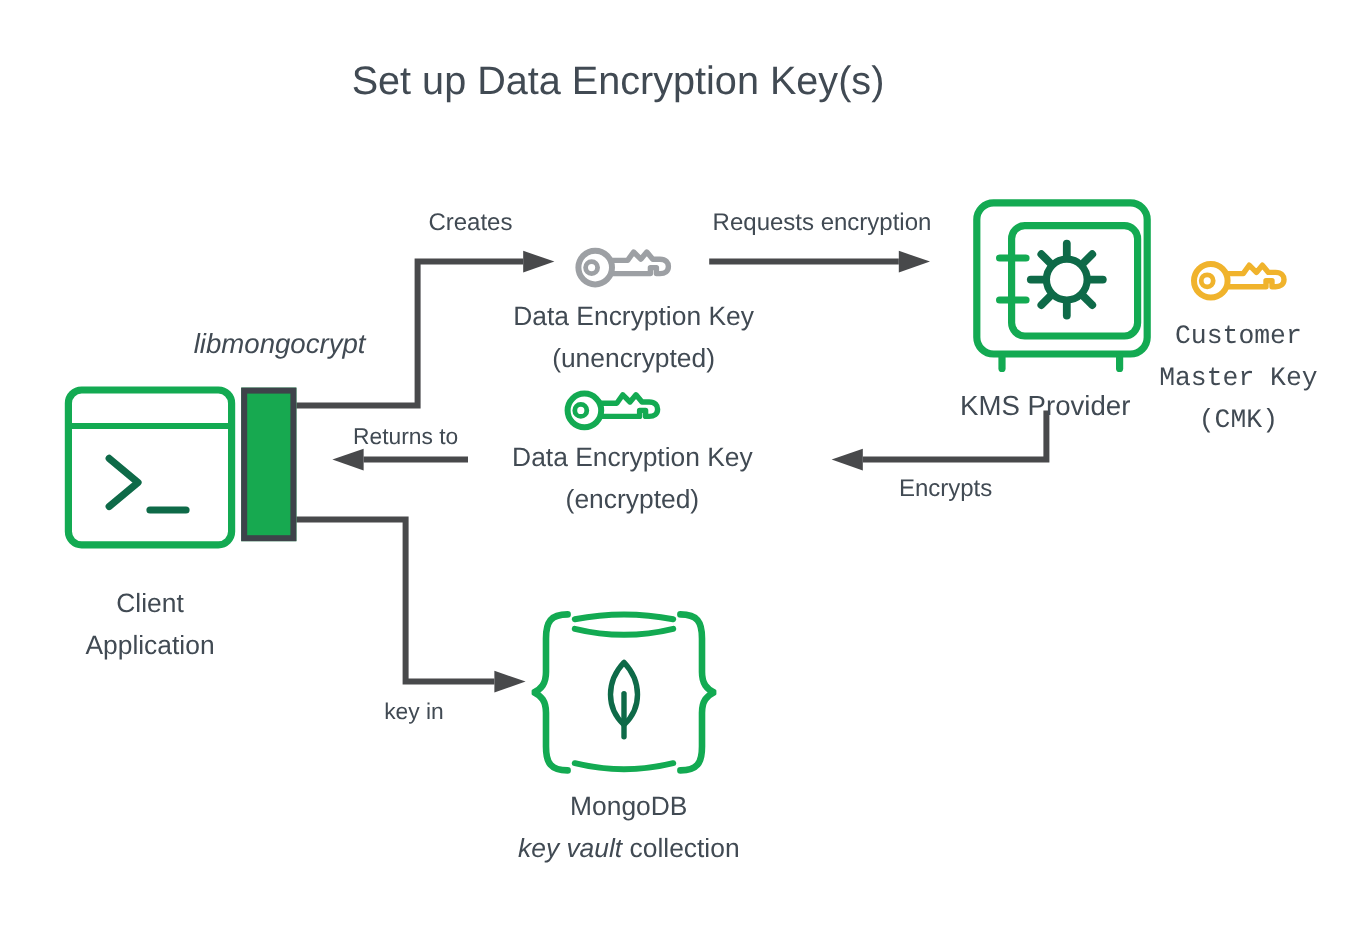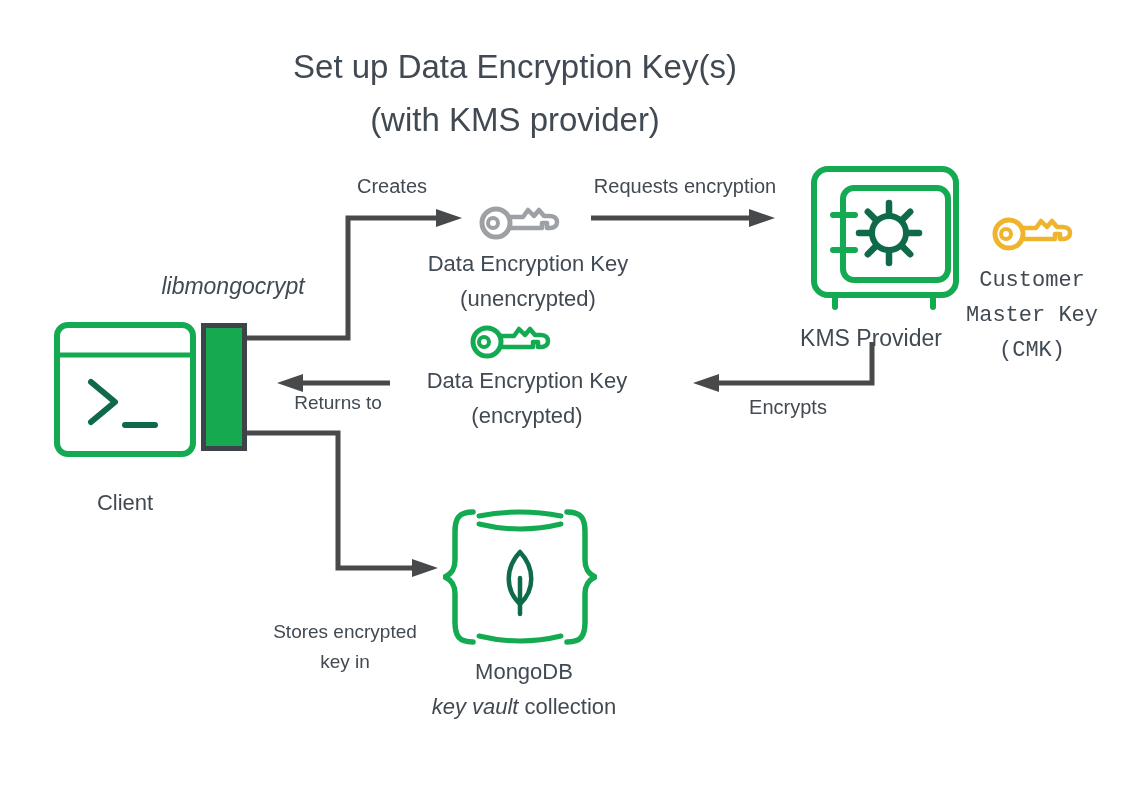--- a/index.html
+++ b/index.html
@@ -52,7 +52,6 @@
 
   <div class="title">
     <div>Set up Data Encryption Key(s)</div>
-    <div>(with KMS provider)</div>
   </div>
 
   <svg class="connector-layer" viewBox="0 0 1142 785">

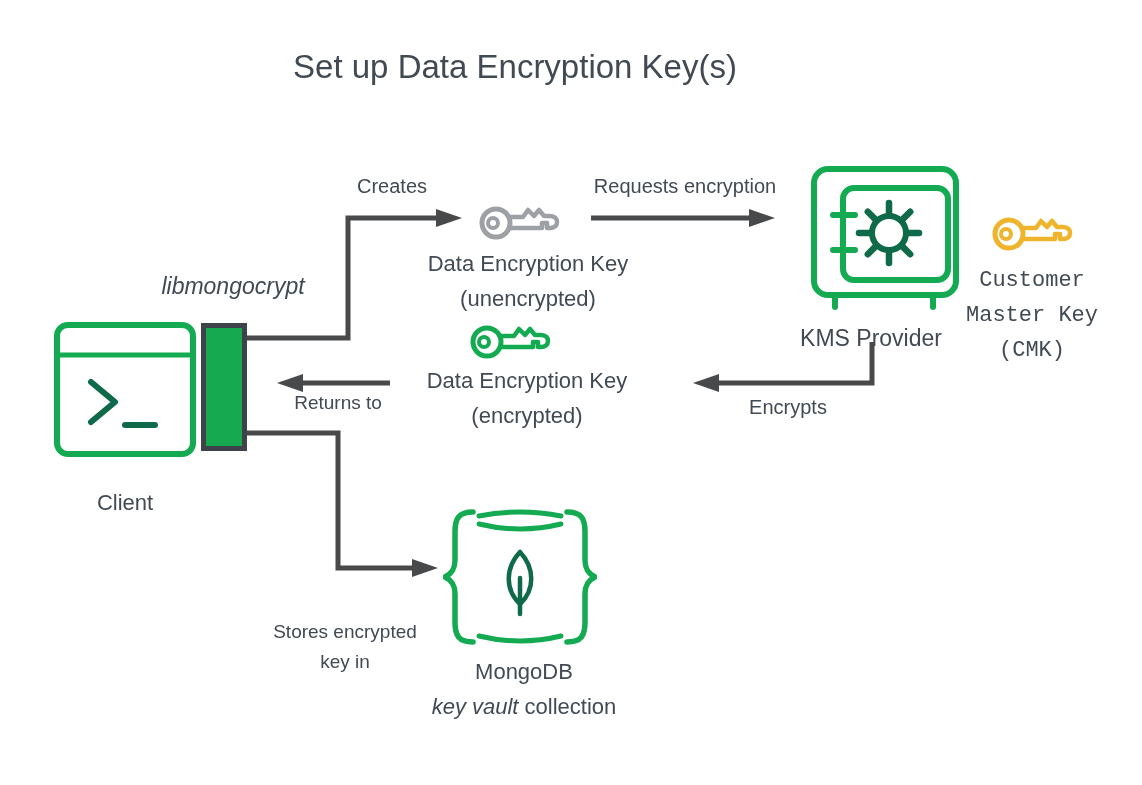--- a/index.html
+++ b/index.html
@@ -29,7 +29,7 @@
     text-align:center;color:var(--text);white-space:nowrap;
   }
   .edge-lbl{font-size:20px;line-height:24px;}
-  .edge-lbl-sm{font-size:19px;line-height:30px;margin-top:38px;}
+  .edge-lbl-sm{font-size:19px;line-height:30px;}
   .node-lbl{font-size:22px;line-height:35px;}
   .node-lbl-lg{font-size:23px;line-height:28px;}
   .italic{font-style:italic;}

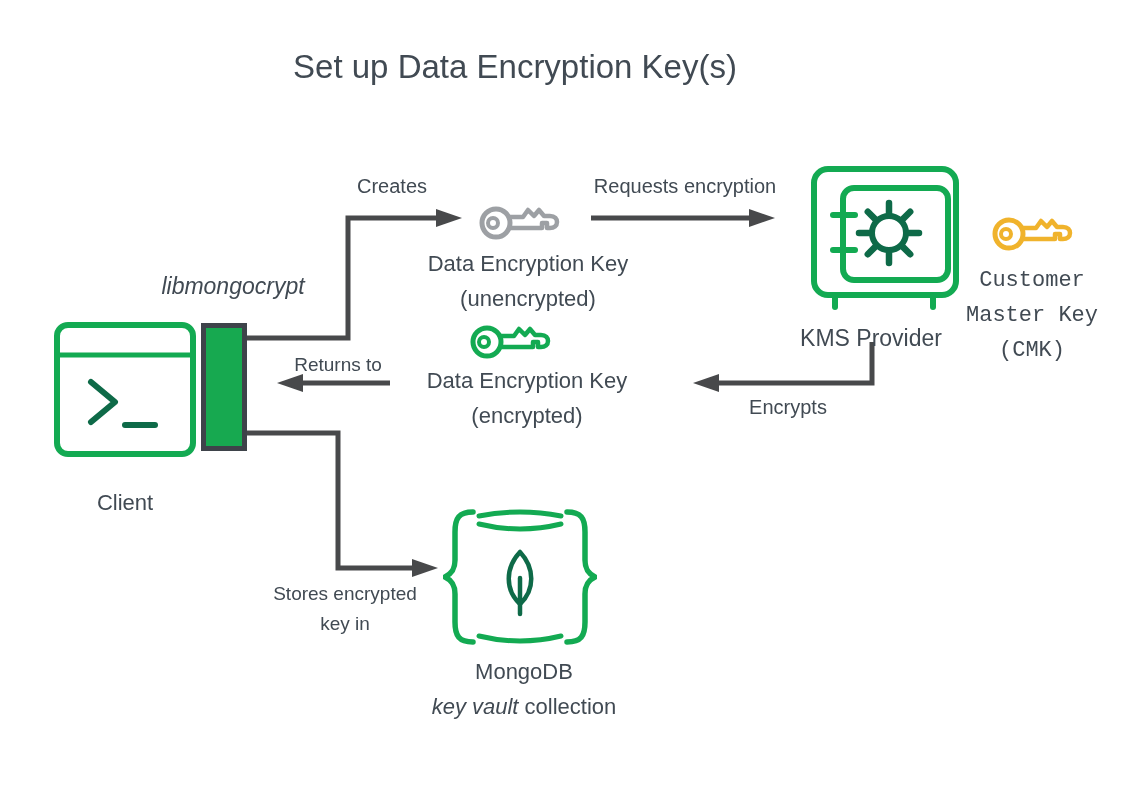--- a/index.html
+++ b/index.html
@@ -175,6 +175,7 @@
 
   <div class="lbl node-lbl" style="left:125px;top:485px;">
     <div>Client</div>
+    <div>Application</div>
   </div>
 
   <div class="lbl node-lbl" style="left:524px;top:654px;">

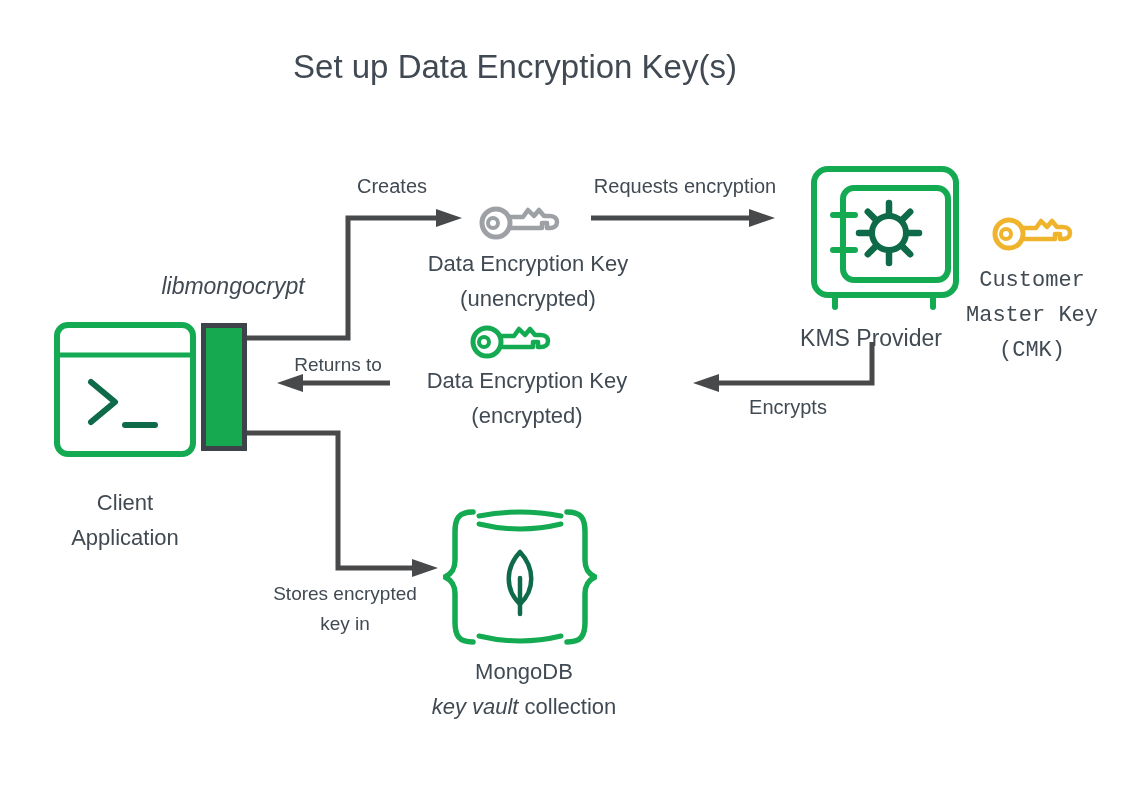--- a/index.html
+++ b/index.html
@@ -149,7 +149,6 @@
   <div class="lbl edge-lbl-sm" style="left:338px;top:350px;">Returns to</div>
   <div class="lbl edge-lbl" style="left:788px;top:395px;">Encrypts</div>
   <div class="lbl edge-lbl-sm" style="left:345px;top:579px;">
-    <div>Stores encrypted</div>
     <div>key in</div>
   </div>
 

